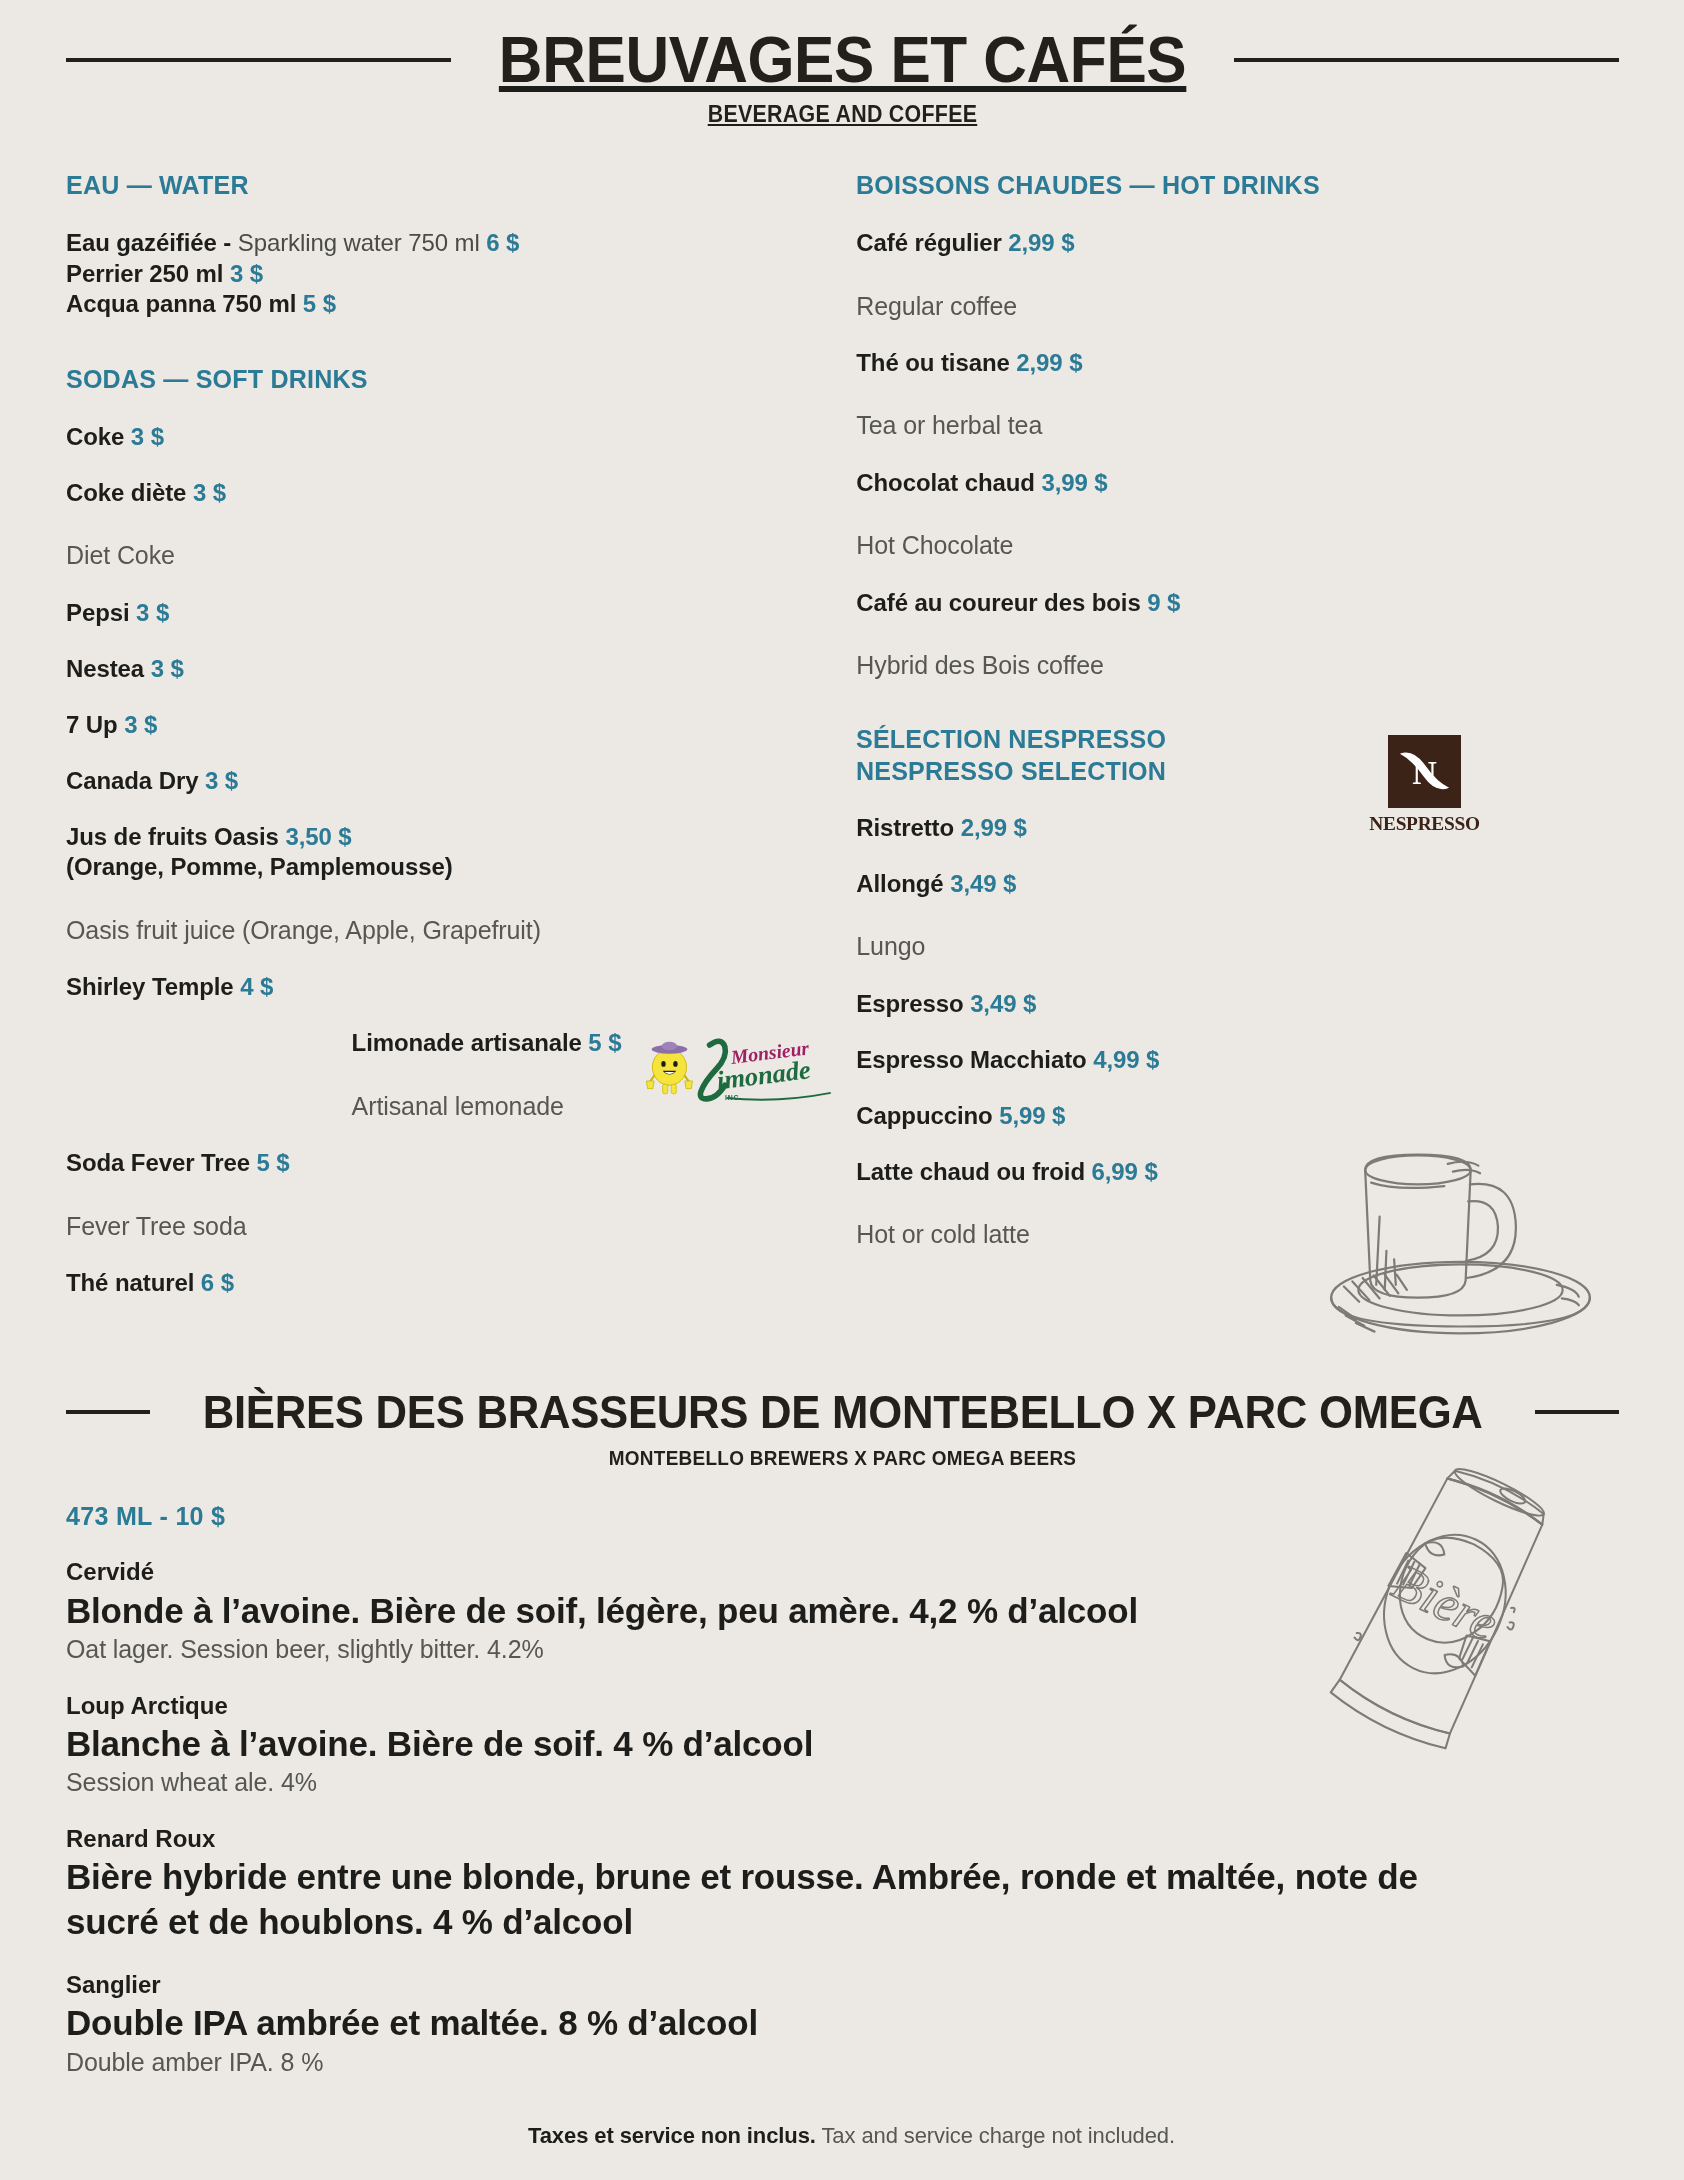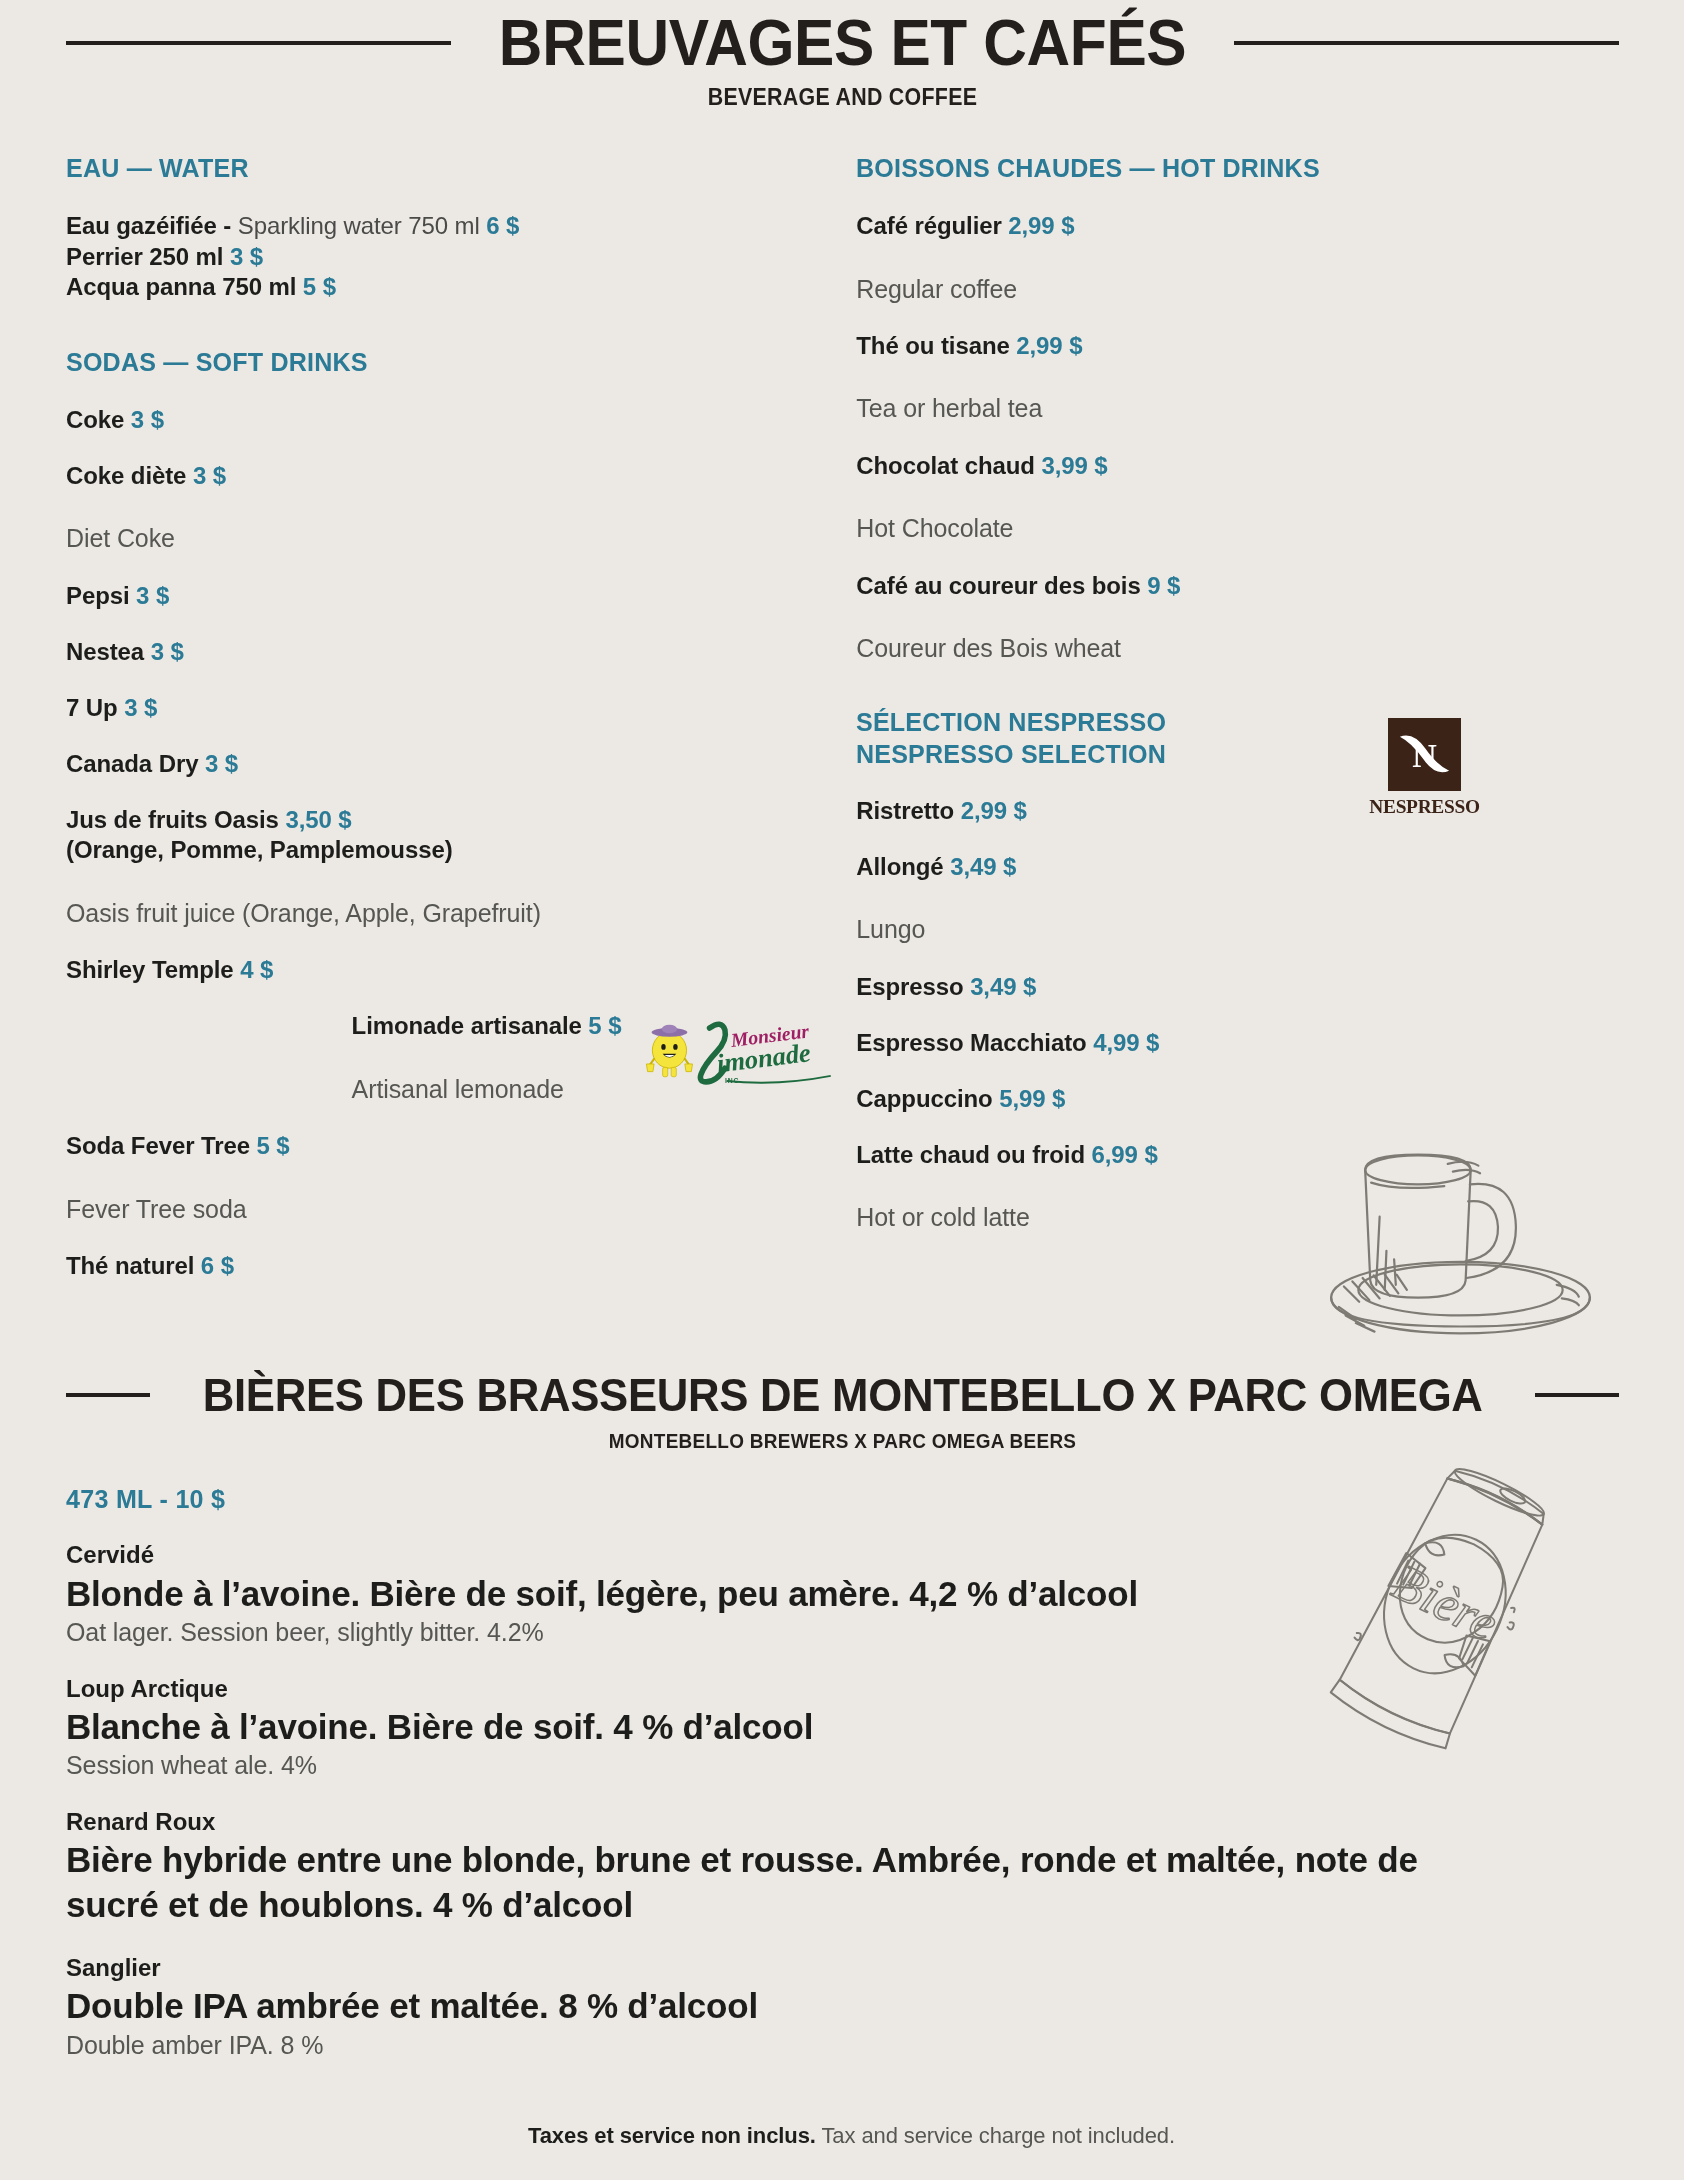--- a/index.html
+++ b/index.html
@@ -17,7 +17,7 @@
   .page { position: relative; width: 1685px; height: 2181px; padding: 0 66px; }
 
   
-  .title-block { padding-top: 12px; }
+  .title-block { padding-top: 29px; text-decoration: underline; }
 
   .title-row {
     display: flex;

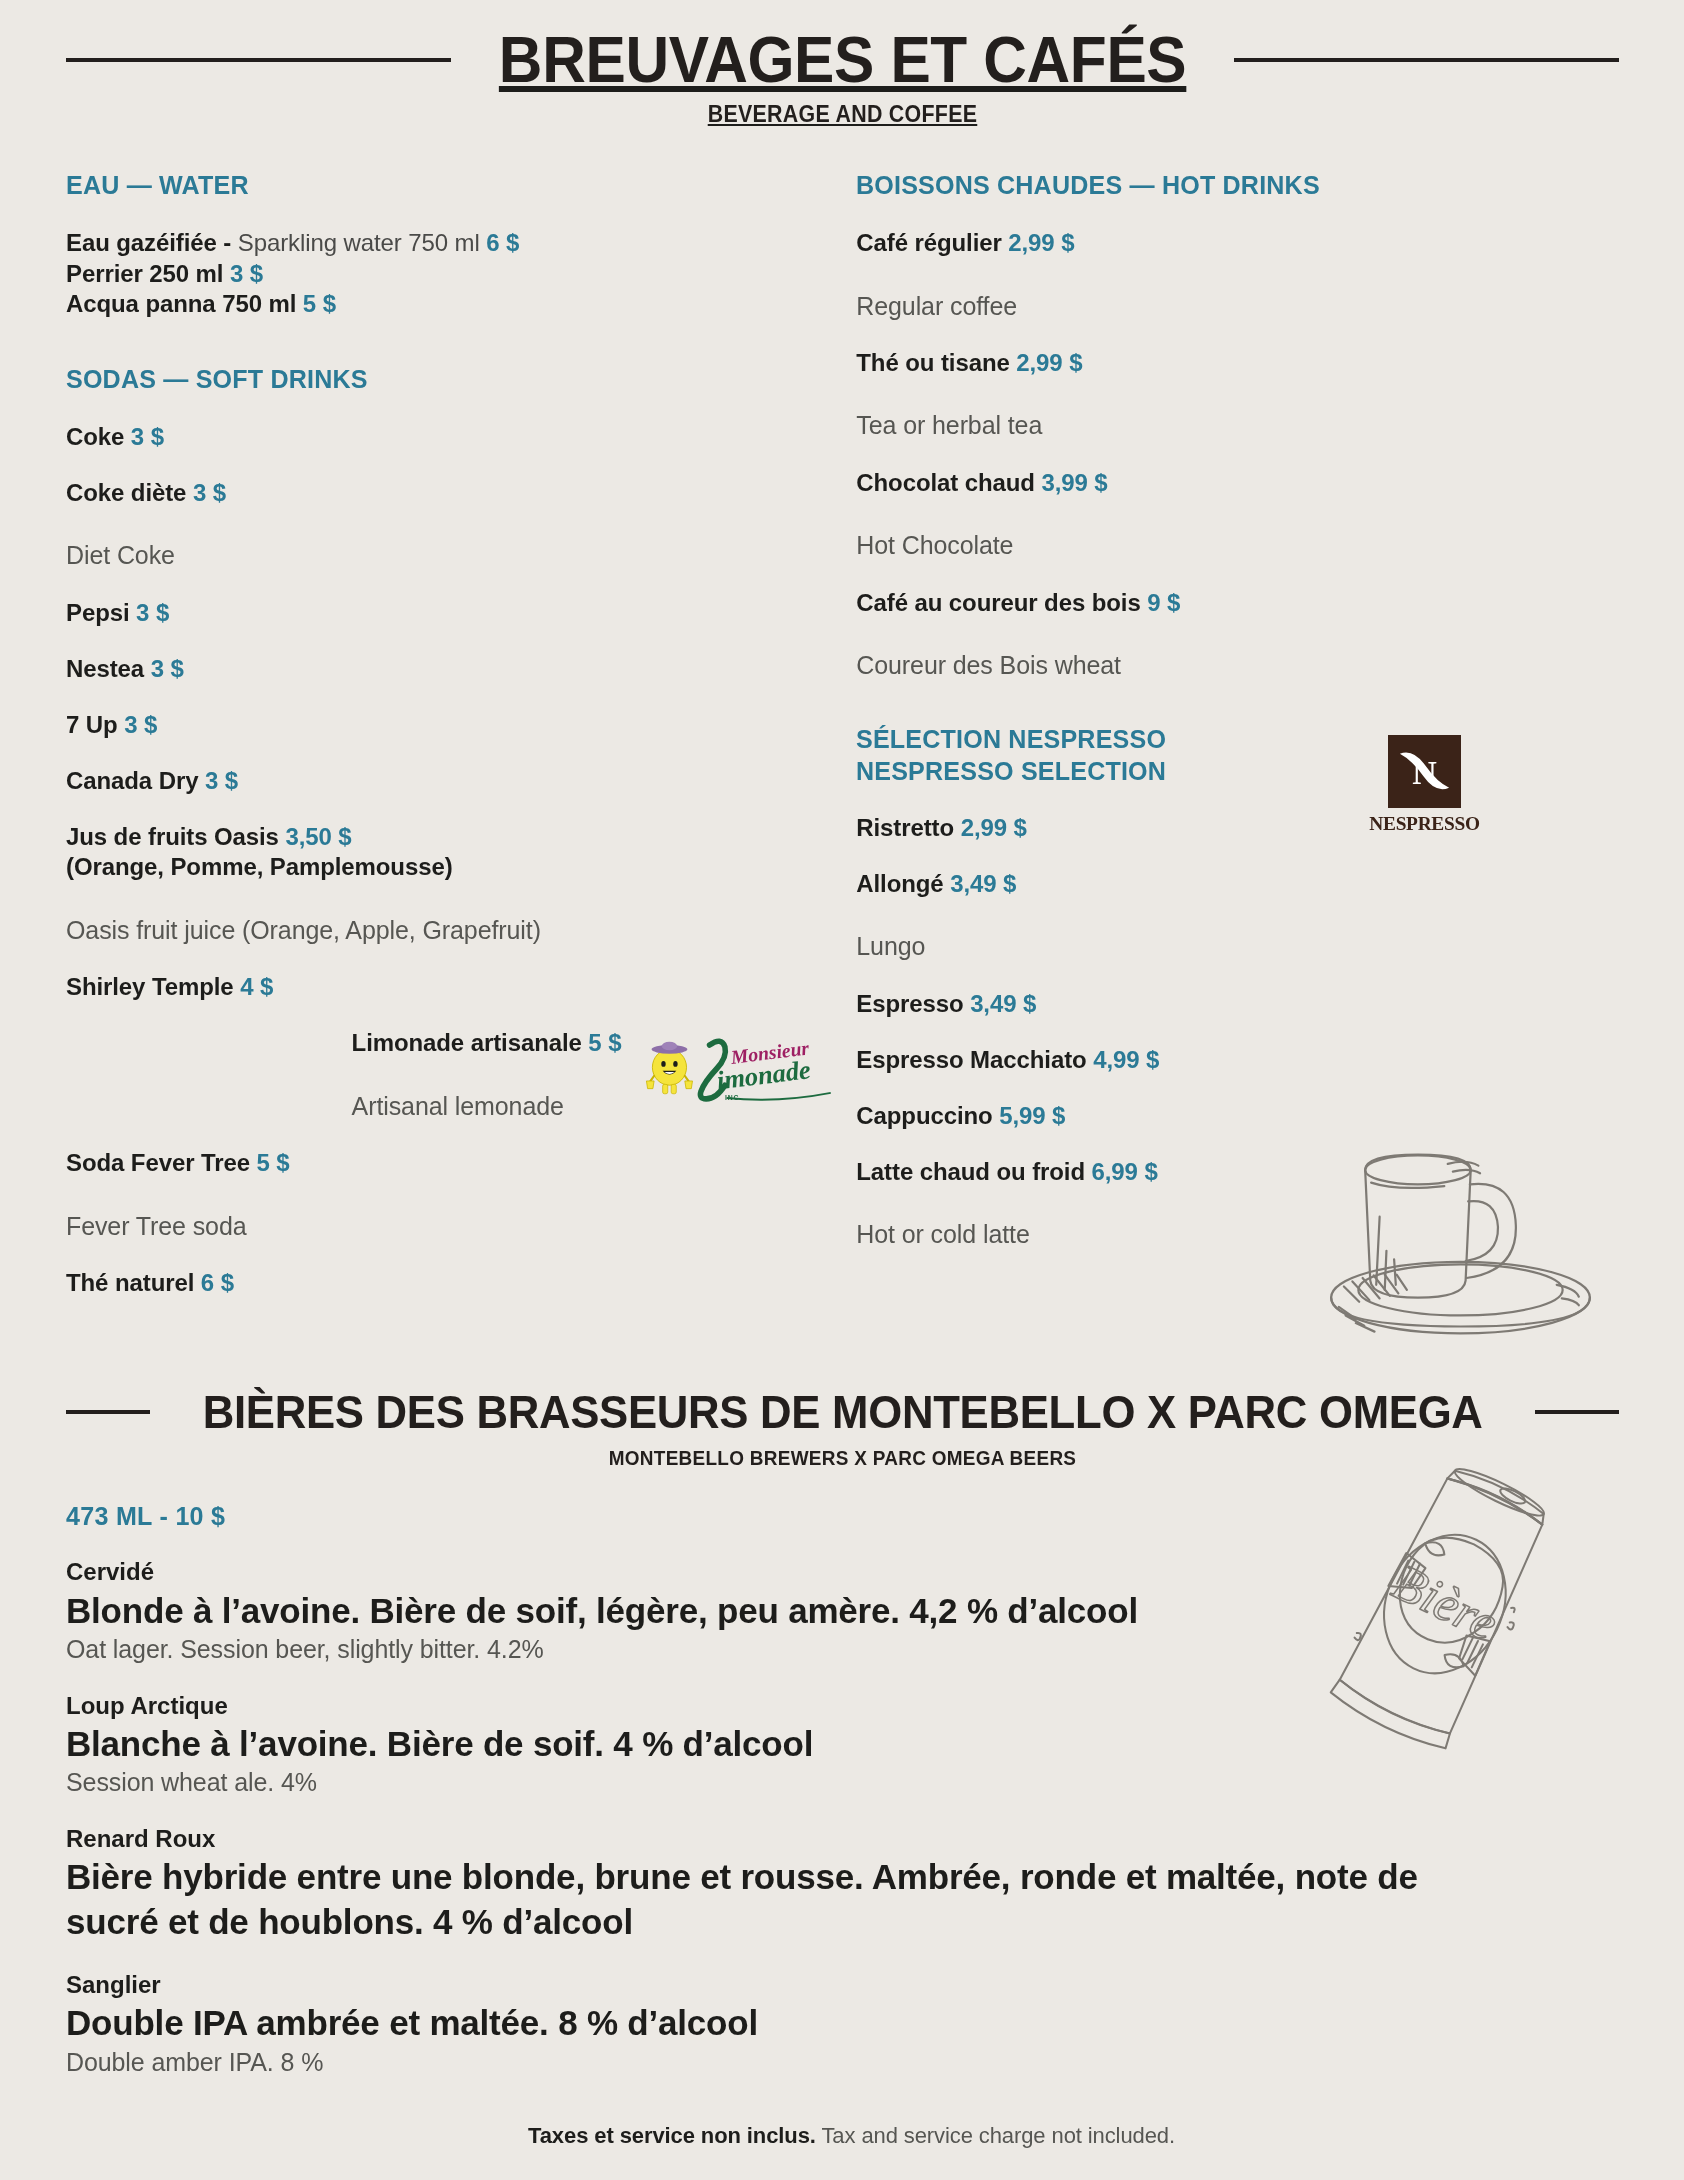--- a/index.html
+++ b/index.html
@@ -360,7 +360,7 @@
 
       <div class="item">
         <div class="fr"><span class="nm">Café au coureur des bois </span><span class="price">9 $</span></div>
-        <div class="en">Coureur des Bois wheat</div>
+        <div class="en">Hybrid des Bois coffee</div>
       </div>
 
       <div style="position:relative; margin-top:41px; margin-bottom:25.6px;">

